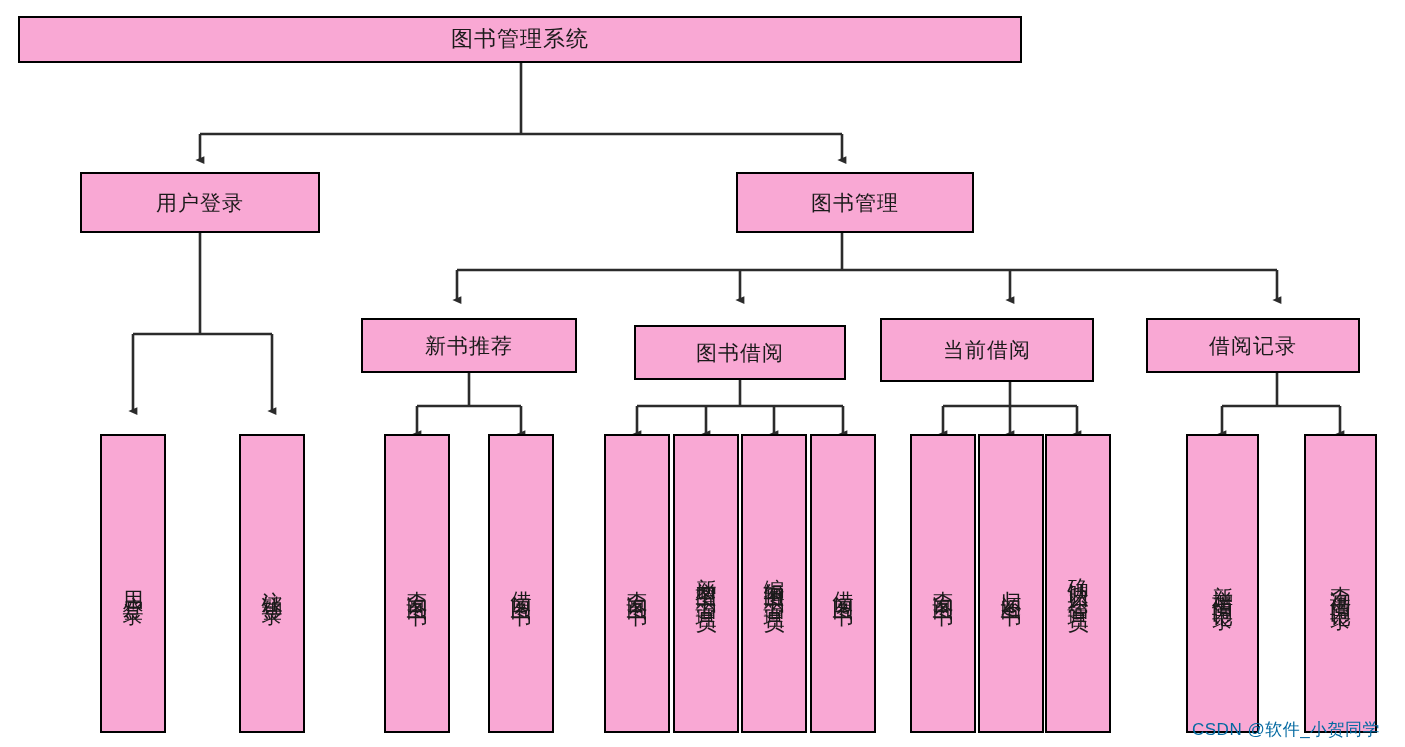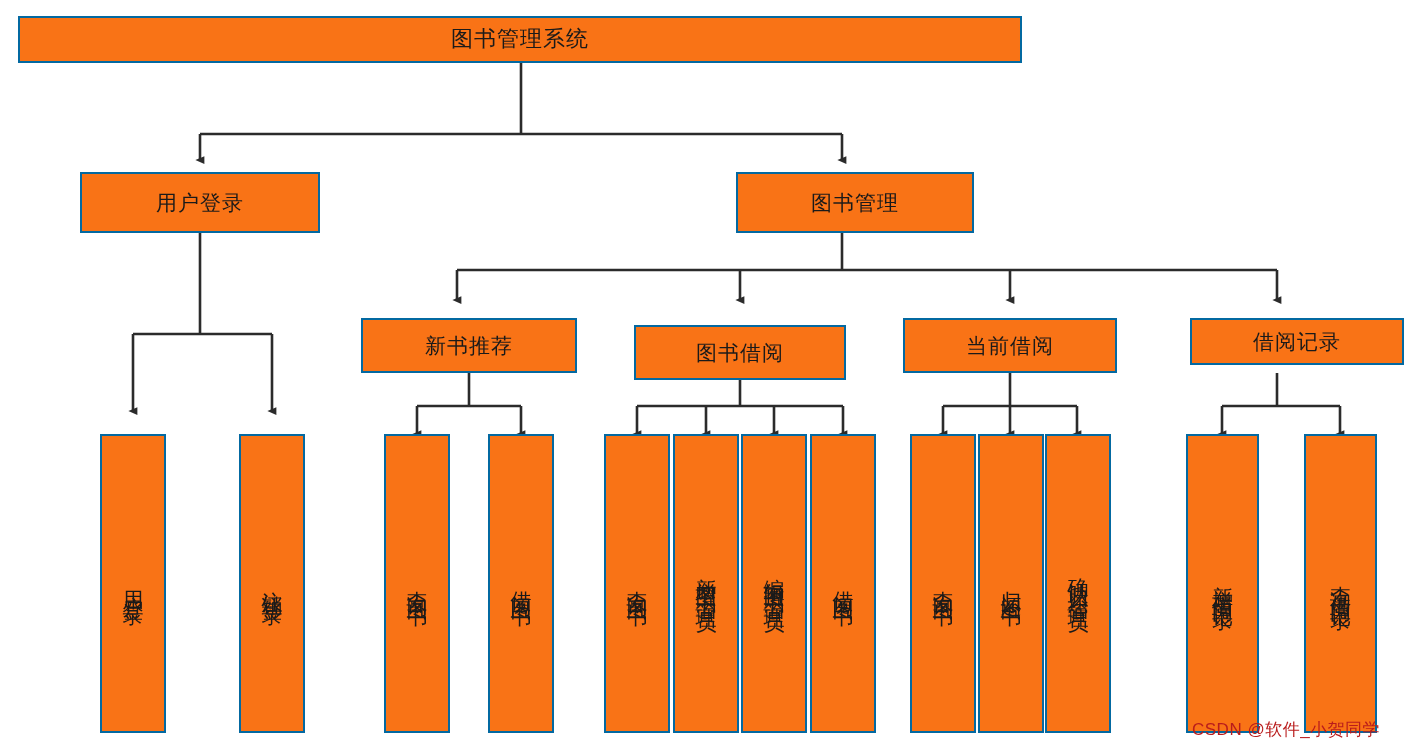--- a/index.html
+++ b/index.html
@@ -29,8 +29,8 @@
   .node {
     position: absolute;
     box-sizing: border-box;
-    border: 2px solid #0369a1;
-    background: #f97316;
+    border: 2px solid #000000;
+    background: #f9a8d4;
     display: flex;
     align-items: center;
     justify-content: center;

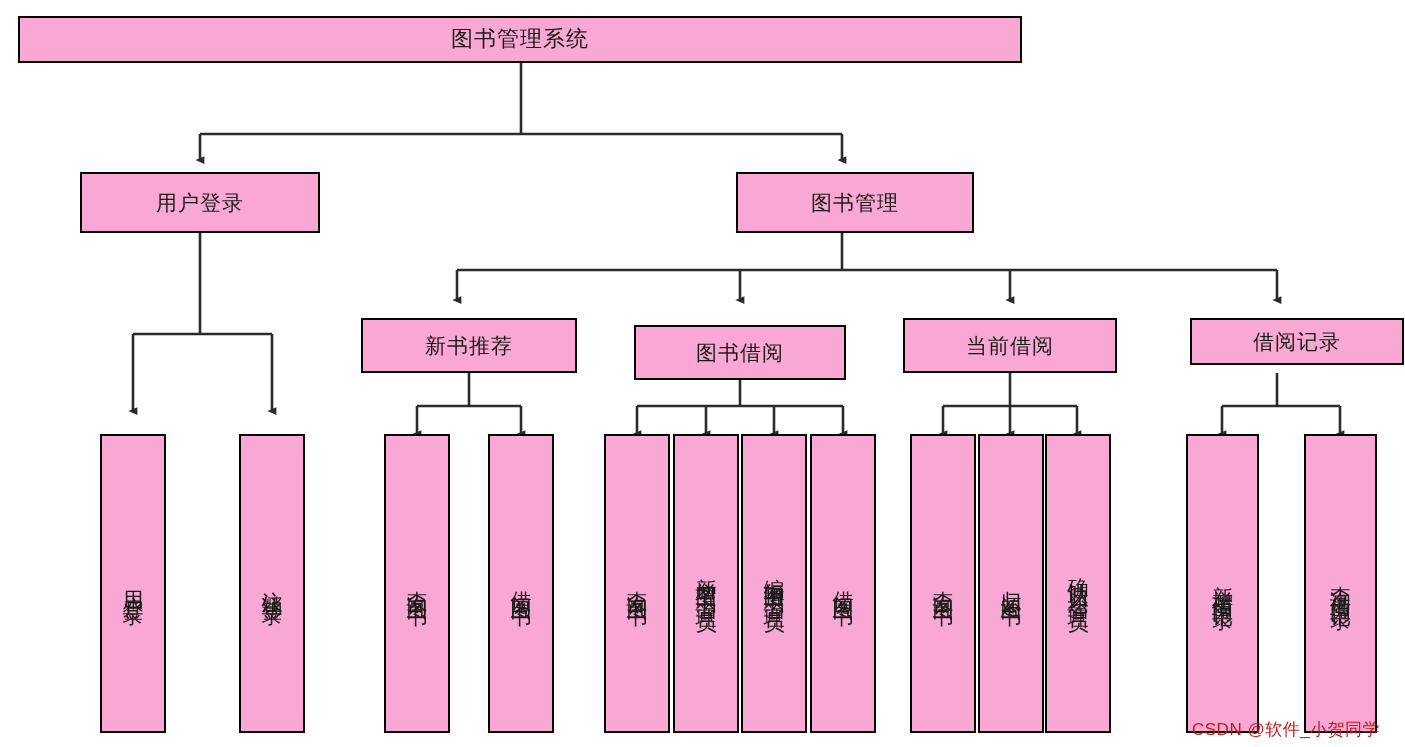--- a/index.html
+++ b/index.html
@@ -155,7 +155,7 @@
     <span>图书借阅</span>
   </div>
 
-  <div class="node node-h" style="left:903px; top:318px; width:214px; height:55px;">
+  <div class="node node-h" style="left:880px; top:318px; width:214px; height:64px;">
     <span>当前借阅</span>
   </div>
 

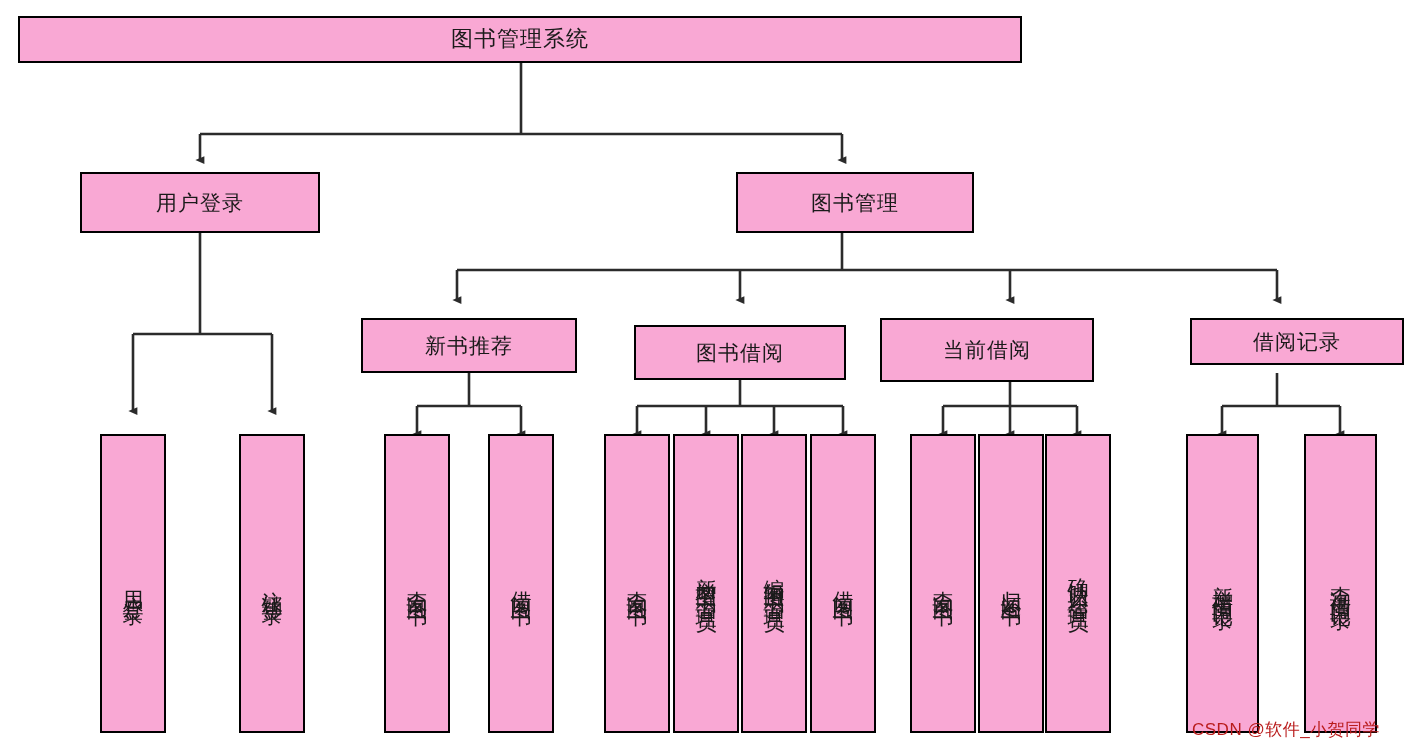--- a/index.html
+++ b/index.html
@@ -159,7 +159,7 @@
     <span>当前借阅</span>
   </div>
 
-  <div class="node node-h" style="left:1190px; top:318px; width:214px; height:47px;">
+  <div class="node node-h" style="left:1146px; top:318px; width:214px; height:55px;">
     <span>借阅记录</span>
   </div>
 

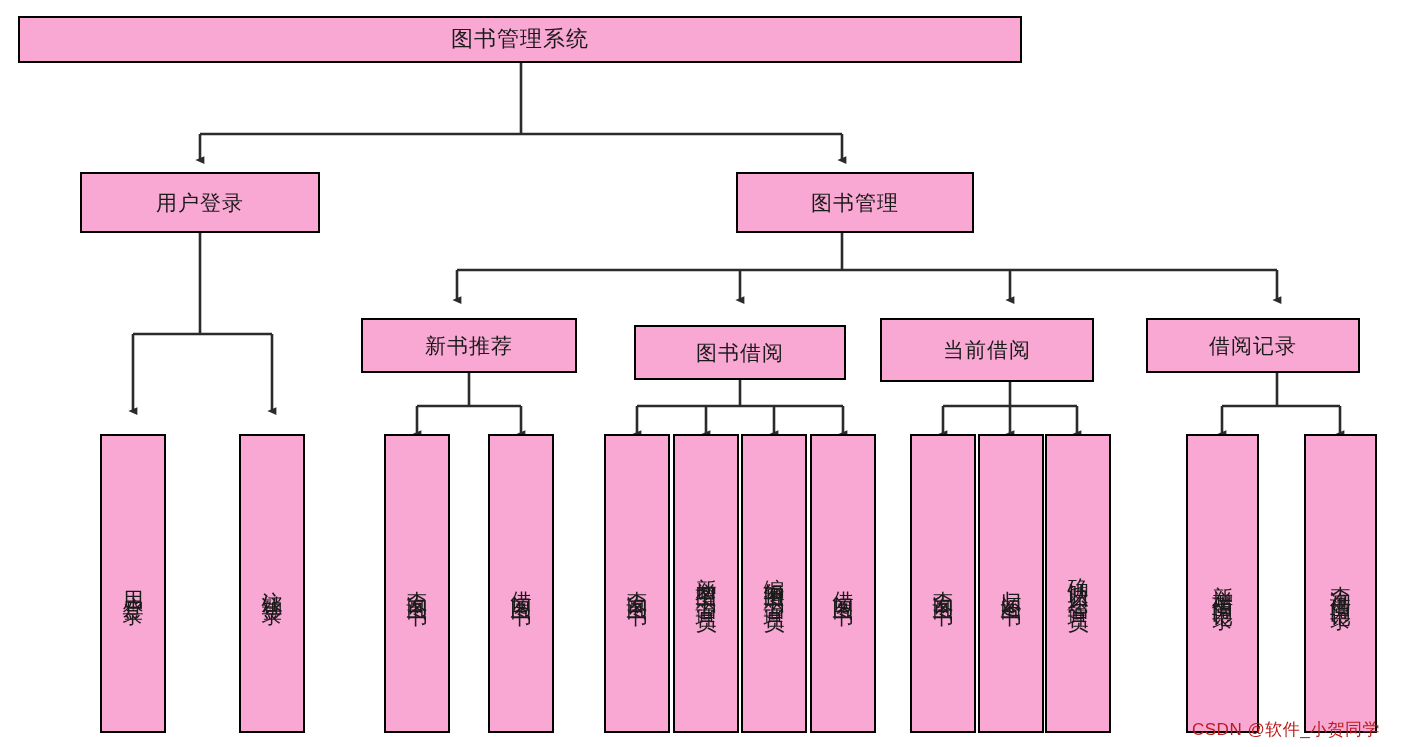--- a/index.html
+++ b/index.html
@@ -62,7 +62,7 @@
   .watermark {
     position: absolute;
     font-size: 17px;
-    color: #b91c1c;
+    color: #0369a1;
     letter-spacing: 0.5px;
     white-space: nowrap;
     user-select: none;

